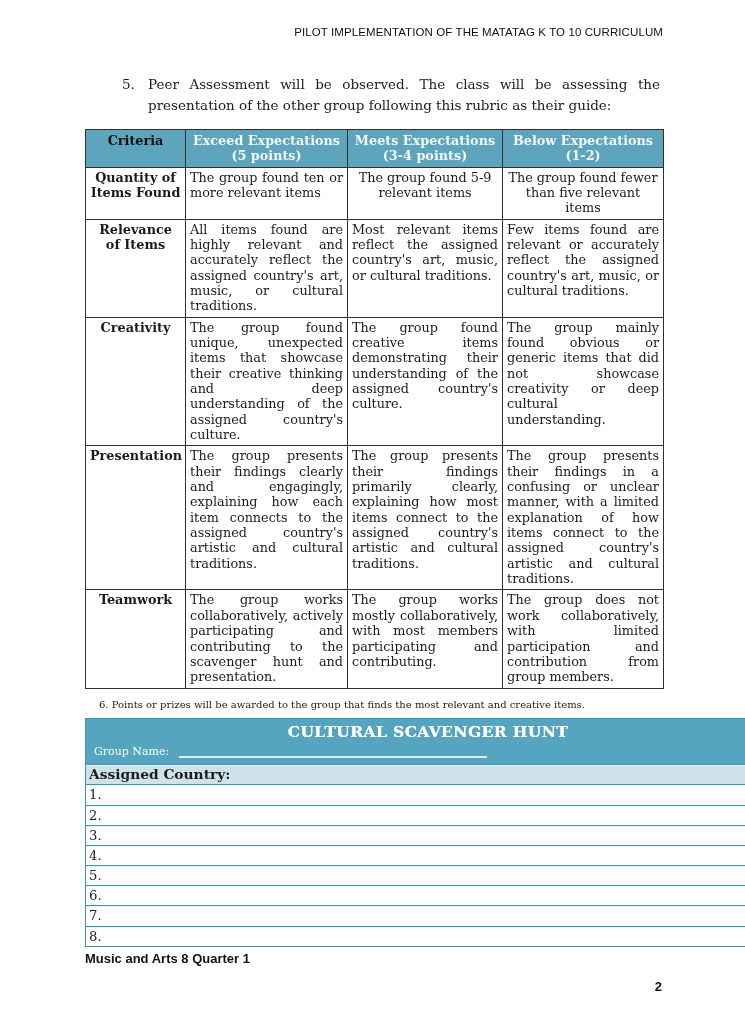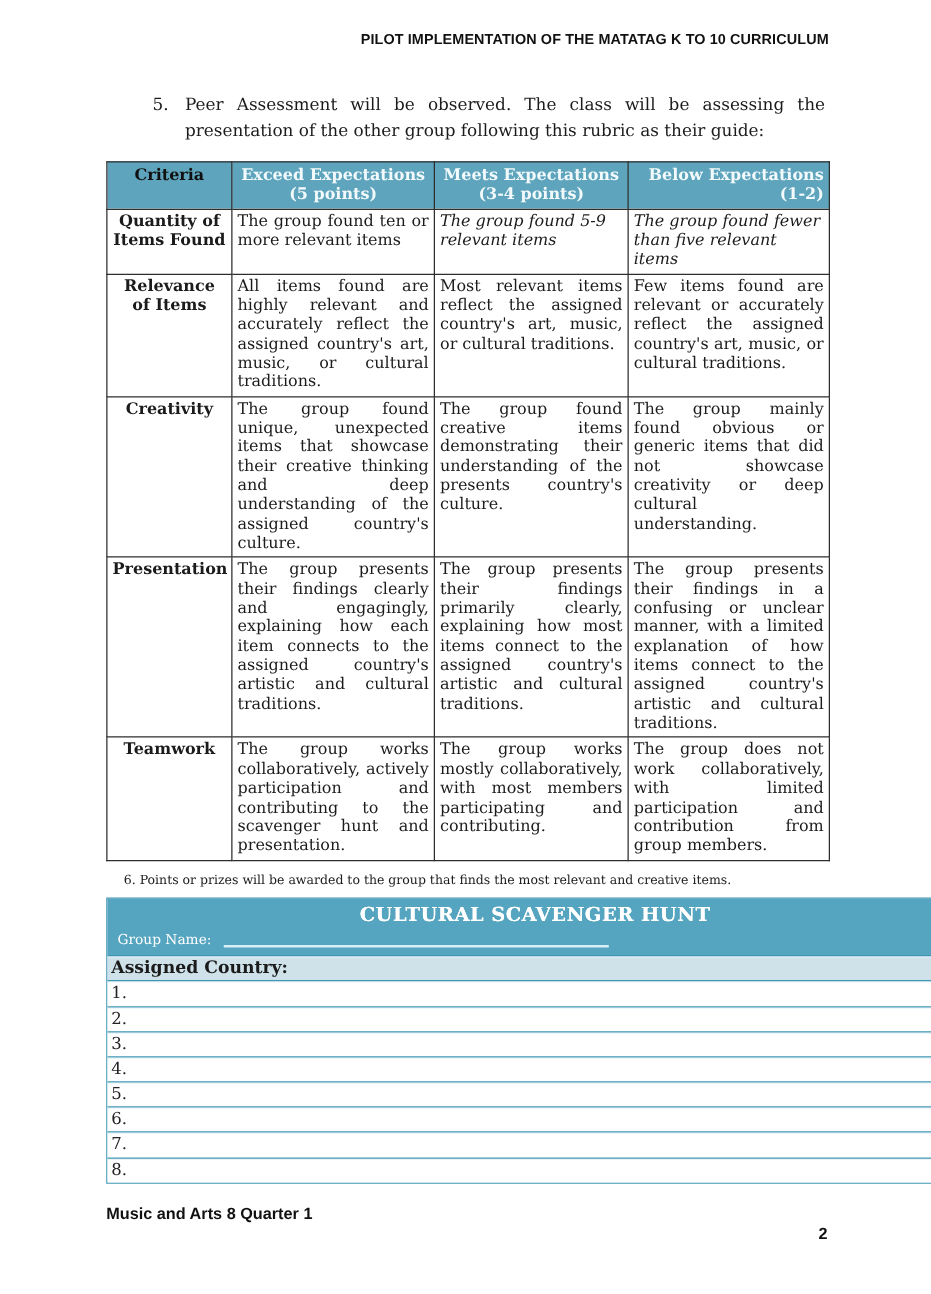--- a/index.html
+++ b/index.html
@@ -8,7 +8,7 @@
   .page { position:absolute; inset:0; background:#ffffff; overflow:hidden; }
   .content { position:absolute; left:85px; top:26px; width:578px; }
 
-  .doc-header { font-family:"Liberation Sans",sans-serif; font-weight:bold; font-size:11.5px; text-align:right; color:#111; letter-spacing:0.1px; }
+  .doc-header { font-family:"Liberation Sans",sans-serif; font-weight:normal; font-size:11.5px; text-align:right; color:#111; letter-spacing:0.1px; }
 
   .para5 { margin-top:36px; margin-left:37px; width:538px; display:flex; font-size:13.5px; line-height:1.55; }
   .para5 .num { flex:0 0 26px; }

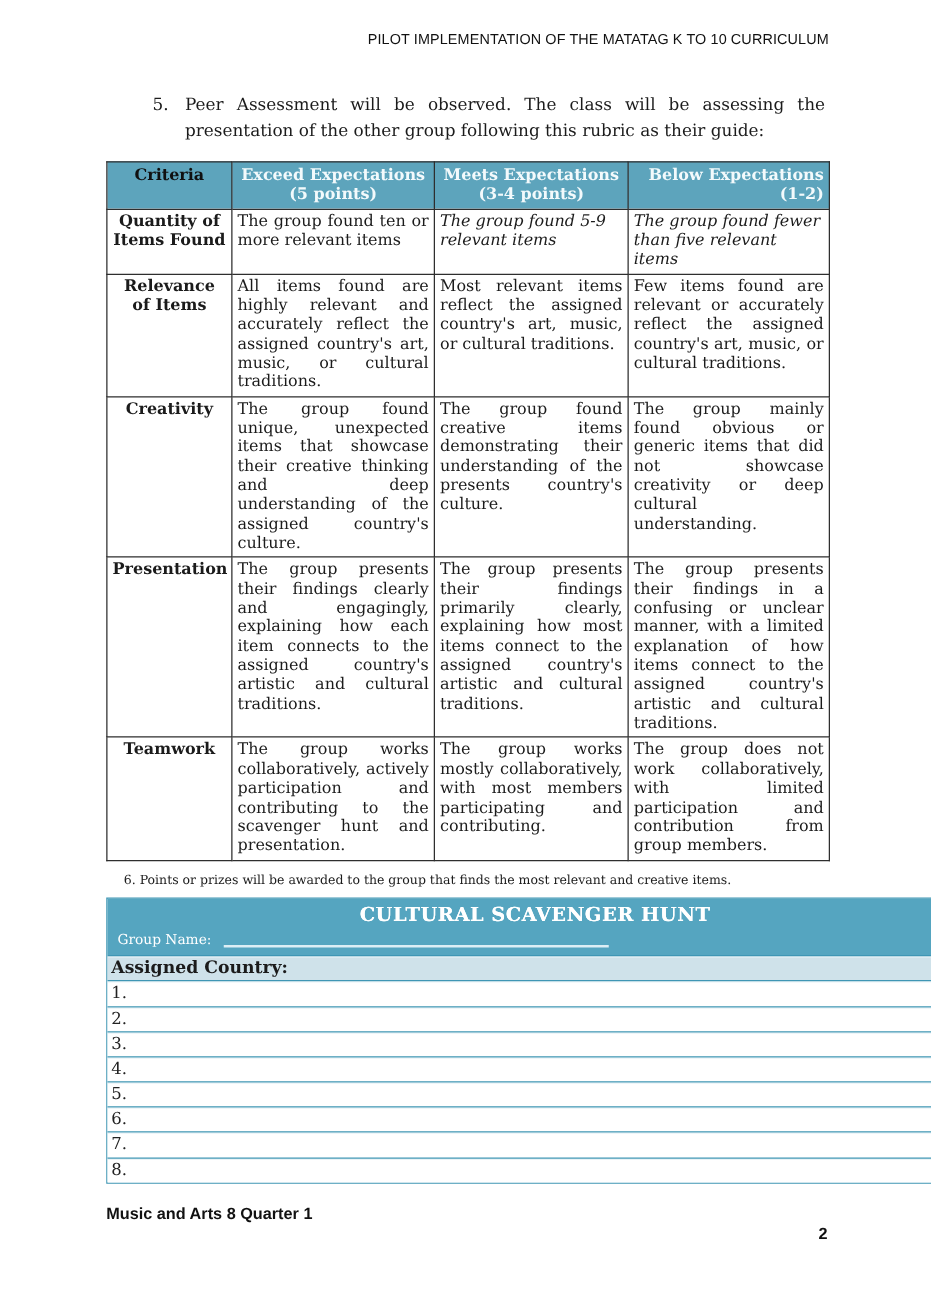--- a/index.html
+++ b/index.html
@@ -20,7 +20,7 @@
   table.rubric col.c3 { width:155px; } table.rubric col.c4 { width:161px; }
   table.rubric thead th { background:#5da4bc; color:#f3fafc; font-weight:bold; text-align:center; padding:3px 4px; }
   table.rubric thead th.crit-h { color:#101010; font-weight:bold; }
-  table.rubric thead th.leftal { text-align:right;margin-left:13px; }
+  table.rubric thead th.leftal { text-align:center;margin-left:13px; }
   table.rubric tbody th { font-weight:bold; text-align:center; background:#fff; }
   table.rubric tbody td { text-align:justify; background:#fff; }
   table.rubric tbody td.center { text-align:left;font-style:italic; }

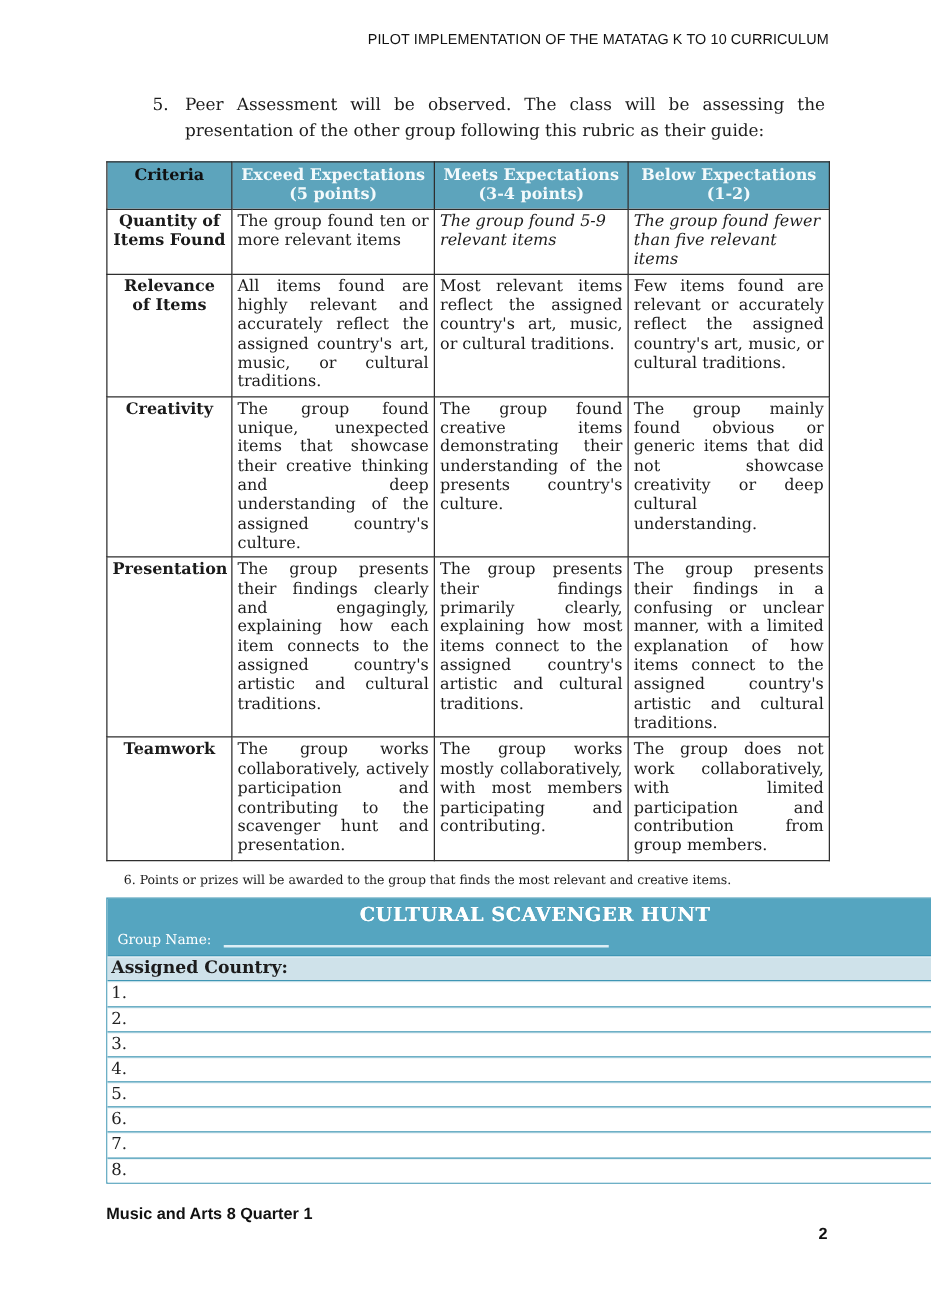--- a/index.html
+++ b/index.html
@@ -23,7 +23,7 @@
   table.rubric thead th.leftal { text-align:center;margin-left:13px; }
   table.rubric tbody th { font-weight:bold; text-align:center; background:#fff; }
   table.rubric tbody td { text-align:justify; background:#fff; }
-  table.rubric tbody td.center { text-align:left;font-style:italic; }
+  table.rubric tbody td.center { text-align:center; }
 
   .para6 { margin-top:8px; width:578px; font-size:10px; line-height:1.5; text-align:justify; }
   .para6 .num { margin-left:14px; }

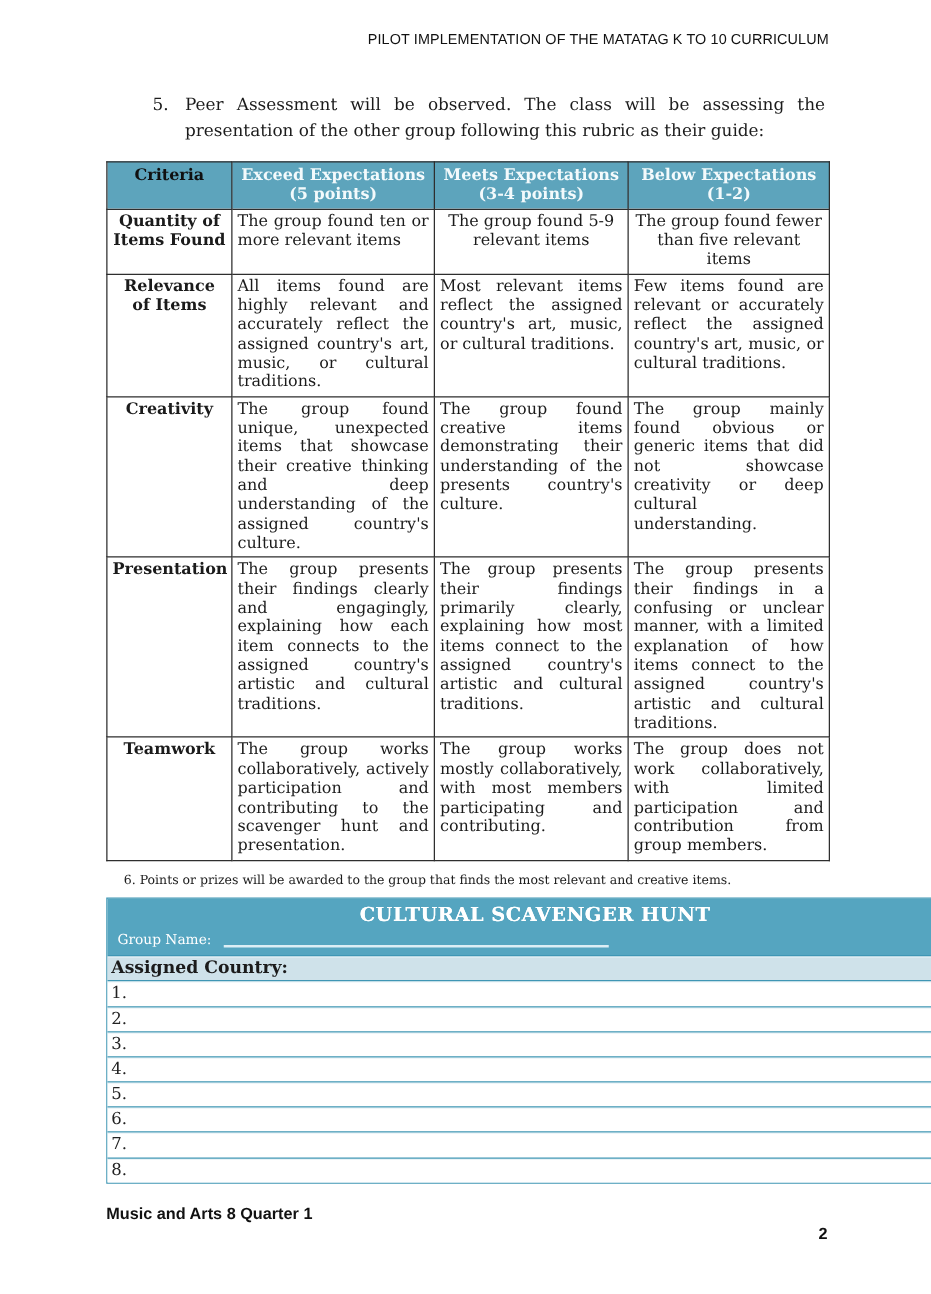--- a/index.html
+++ b/index.html
@@ -85,7 +85,7 @@
         <tr>
           <th>Creativity</th>
           <td>The group found unique, unexpected items that showcase their creative thinking and deep understanding of the assigned country's culture.</td>
-          <td>The group found creative items demonstrating their understanding of the presents country's culture.</td>
+          <td>The group found creative items demonstrating their understanding of the assigned country's culture.</td>
           <td>The group mainly found obvious or generic items that did not showcase creativity or deep cultural understanding.</td>
         </tr>
         <tr>

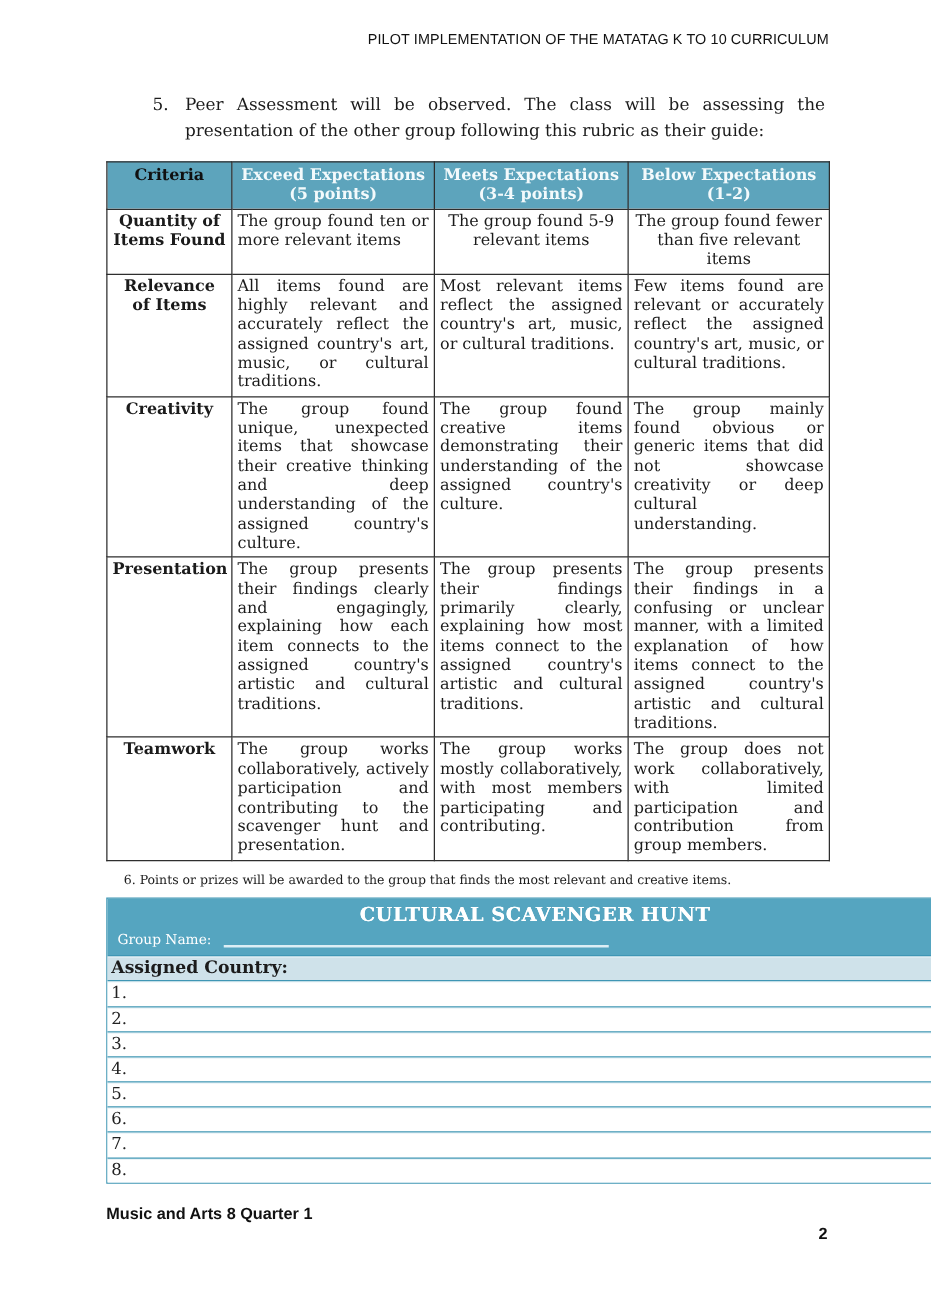--- a/index.html
+++ b/index.html
@@ -96,7 +96,7 @@
         </tr>
         <tr>
           <th>Teamwork</th>
-          <td>The group works collaboratively, actively participation and contributing to the scavenger hunt and presentation.</td>
+          <td>The group works collaboratively, actively participating and contributing to the scavenger hunt and presentation.</td>
           <td>The group works mostly collaboratively, with most members participating and contributing.</td>
           <td>The group does not work collaboratively, with limited participation and contribution from group members.</td>
         </tr>

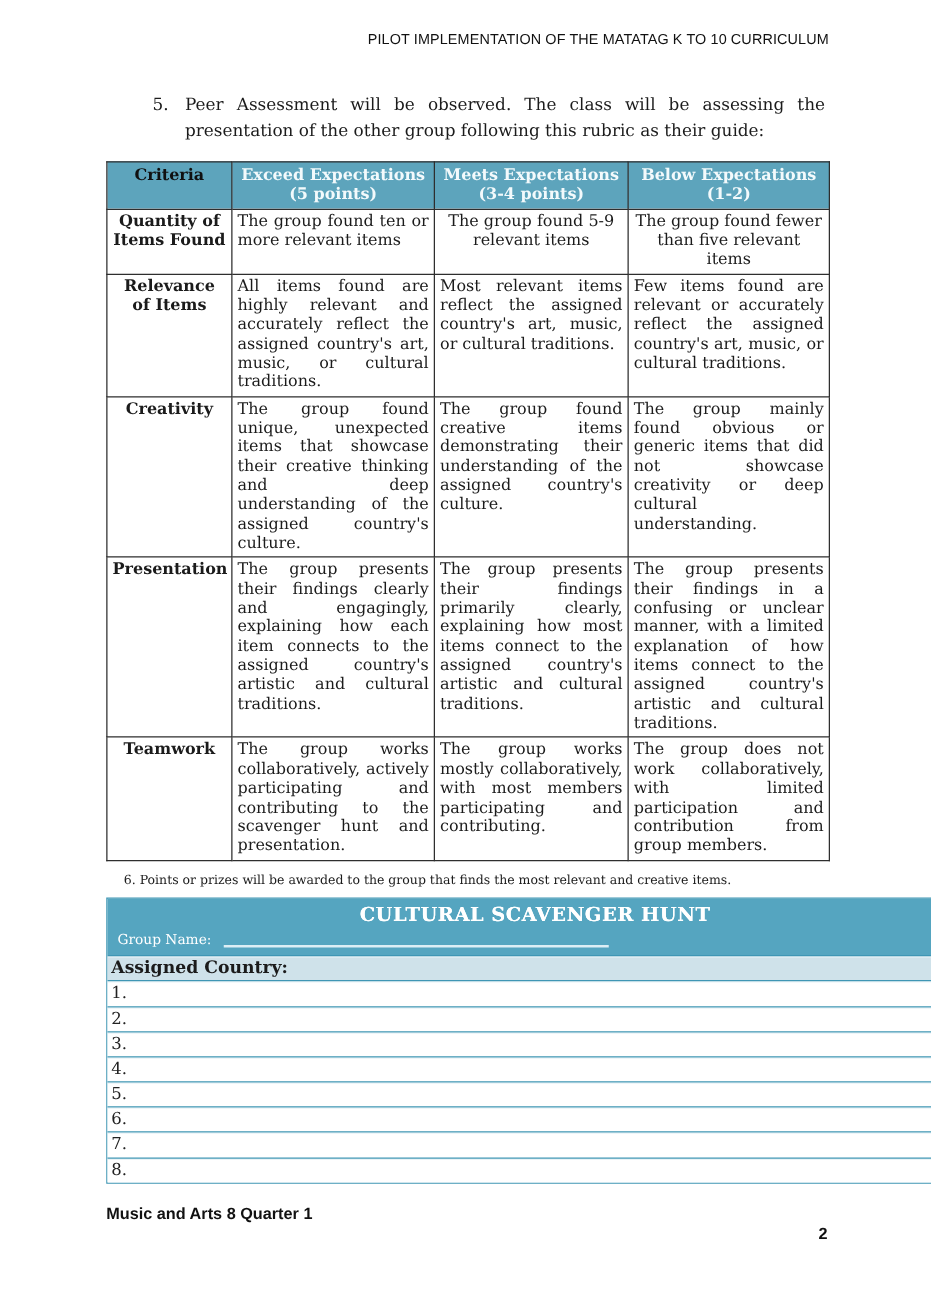--- a/index.html
+++ b/index.html
@@ -38,7 +38,7 @@
   .hunt-row.boldrow { font-weight:bold; font-size:13.8px; }
   .hunt-row.item { color:#222; }
 
-  .doc-footer { margin-top:16px; font-family:"Liberation Sans",sans-serif; font-weight:bold; font-size:13px; color:#111; }
+  .doc-footer { margin-top:4px; font-family:"Liberation Sans",sans-serif; font-weight:bold; font-size:13px; color:#111; }
   .page-num { position:absolute; top:979px; right:83px; font-family:"Liberation Sans",sans-serif; font-weight:bold; font-size:13px; color:#111; }
 </style>
 </head>

